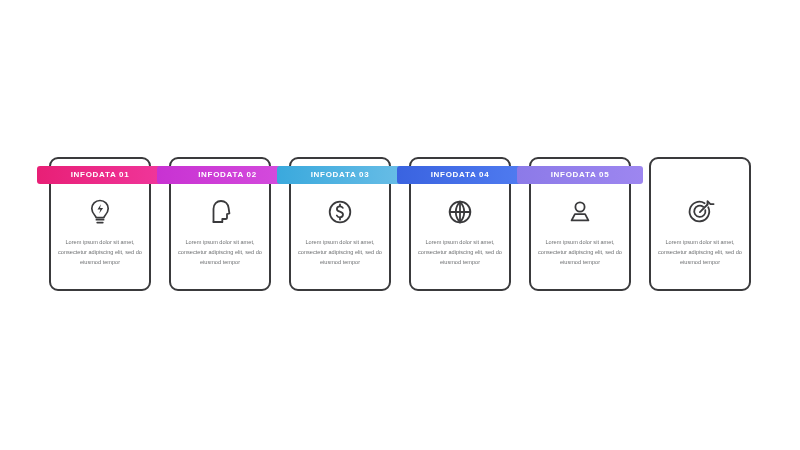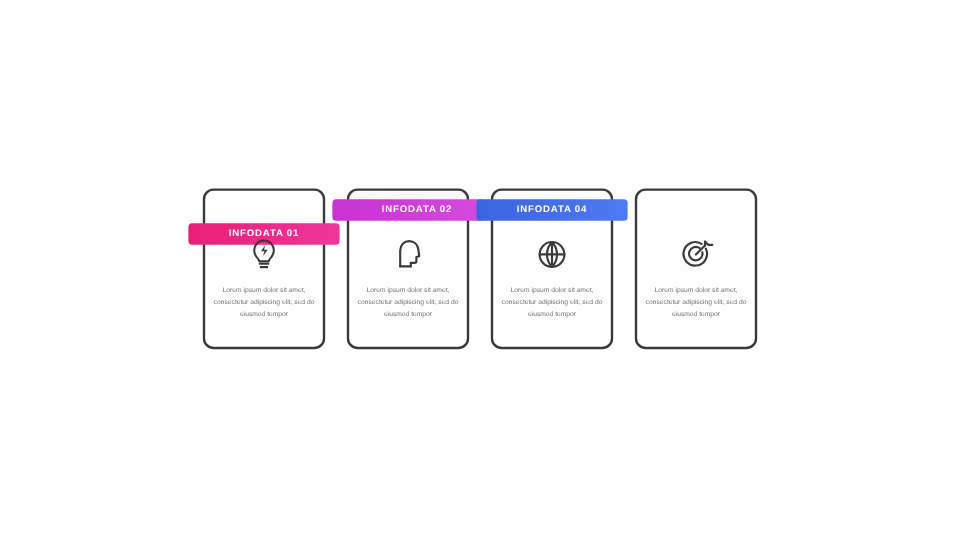--- a/index.html
+++ b/index.html
@@ -105,7 +105,7 @@
 
     <div class="card-wrap">
       <div class="card-box" style="border-color: rgb(58, 58, 60);"></div>
-      <div class="banner" style="background: linear-gradient(90deg, rgb(232, 31, 118) 0%, rgb(240, 54, 155) 100%); margin-top: 20px;">
+      <div class="banner" style="background: linear-gradient(90deg, rgb(232, 31, 118) 0%, rgb(240, 54, 155) 100%);">
         <span class="banner-label" style="color: rgb(255, 255, 255);">INFODATA 01</span>
       </div>
       <div class="card-inner">

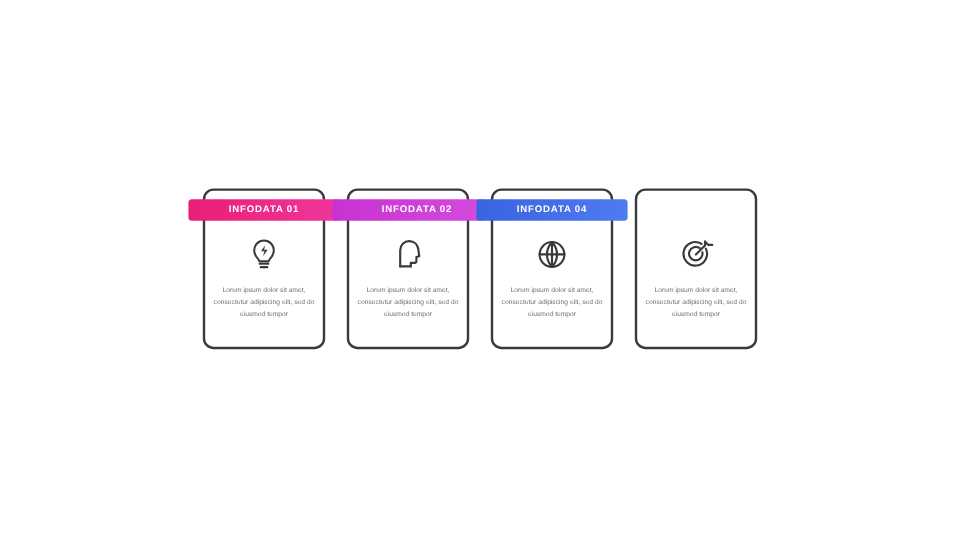--- a/index.html
+++ b/index.html
@@ -137,6 +137,22 @@
       </div>
     </div>
 
+    <div class="card-wrap">
+      <div class="card-box" style="border-color: rgb(58, 58, 60);"></div>
+      <div class="banner" style="background: linear-gradient(90deg, rgb(58, 169, 221) 0%, rgb(104, 189, 230) 100%);">
+        <span class="banner-label" style="color: rgb(255, 255, 255);">INFODATA 03</span>
+      </div>
+      <div class="card-inner">
+        <div class="icon-slot">
+          <svg width="32" height="32" viewBox="0 0 32 32" fill="none" stroke="#3a3a3c" stroke-width="1.8" stroke-linecap="round" stroke-linejoin="round">
+            <circle cx="16" cy="16" r="10.3"></circle>
+            <path d="M18.8 11.9c-.6-1-1.7-1.6-2.9-1.6-1.7 0-3 1.1-3 2.6 0 1.5 1.1 2.2 3 2.8 1.9.6 3.1 1.3 3.1 2.9 0 1.6-1.4 2.7-3.1 2.7-1.4 0-2.6-.7-3.1-1.8"></path>
+            <path d="M16 8.3v1.9M16 21.6v2"></path>
+          </svg>
+        </div>
+        <div class="card-desc" style="color: rgb(111, 113, 115);">Lorem ipsum dolor sit amet, consectetur adipiscing elit, sed do eiusmod tempor</div>
+      </div>
+    </div>
 
     <div class="card-wrap">
       <div class="card-box" style="border-color: rgb(58, 58, 60);"></div>

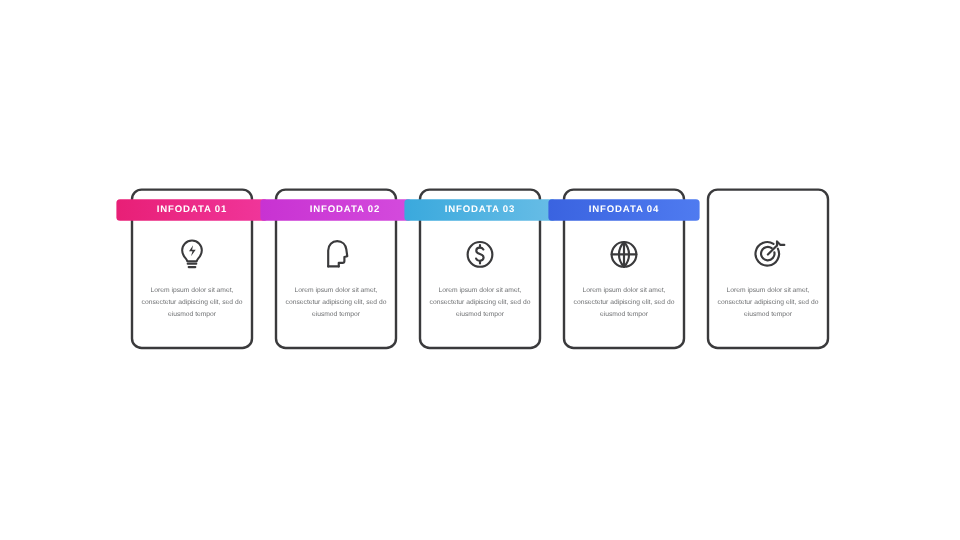--- a/index.html
+++ b/index.html
@@ -173,6 +173,21 @@
       </div>
     </div>
 
+    <div class="card-wrap">
+      <div class="card-box" style="border-color: rgb(58, 58, 60);"></div>
+      <div class="banner" style="background: linear-gradient(90deg, rgb(140, 122, 232) 0%, rgb(157, 134, 240) 100%);">
+        <span class="banner-label" style="color: rgb(255, 255, 255);">INFODATA 05</span>
+      </div>
+      <div class="card-inner">
+        <div class="icon-slot">
+          <svg width="32" height="32" viewBox="0 0 32 32" fill="none" stroke="#3a3a3c" stroke-width="1.8" stroke-linecap="round" stroke-linejoin="round">
+            <circle cx="16" cy="11" r="4.6"></circle>
+            <path d="M7.6 24.4l3.3-6.2h10.2l3.3 6.2z"></path>
+          </svg>
+        </div>
+        <div class="card-desc" style="color: rgb(111, 113, 115);">Lorem ipsum dolor sit amet, consectetur adipiscing elit, sed do eiusmod tempor</div>
+      </div>
+    </div>
 
     <div class="card-wrap">
       <div class="card-box" style="border-color: rgb(58, 58, 60);"></div>

